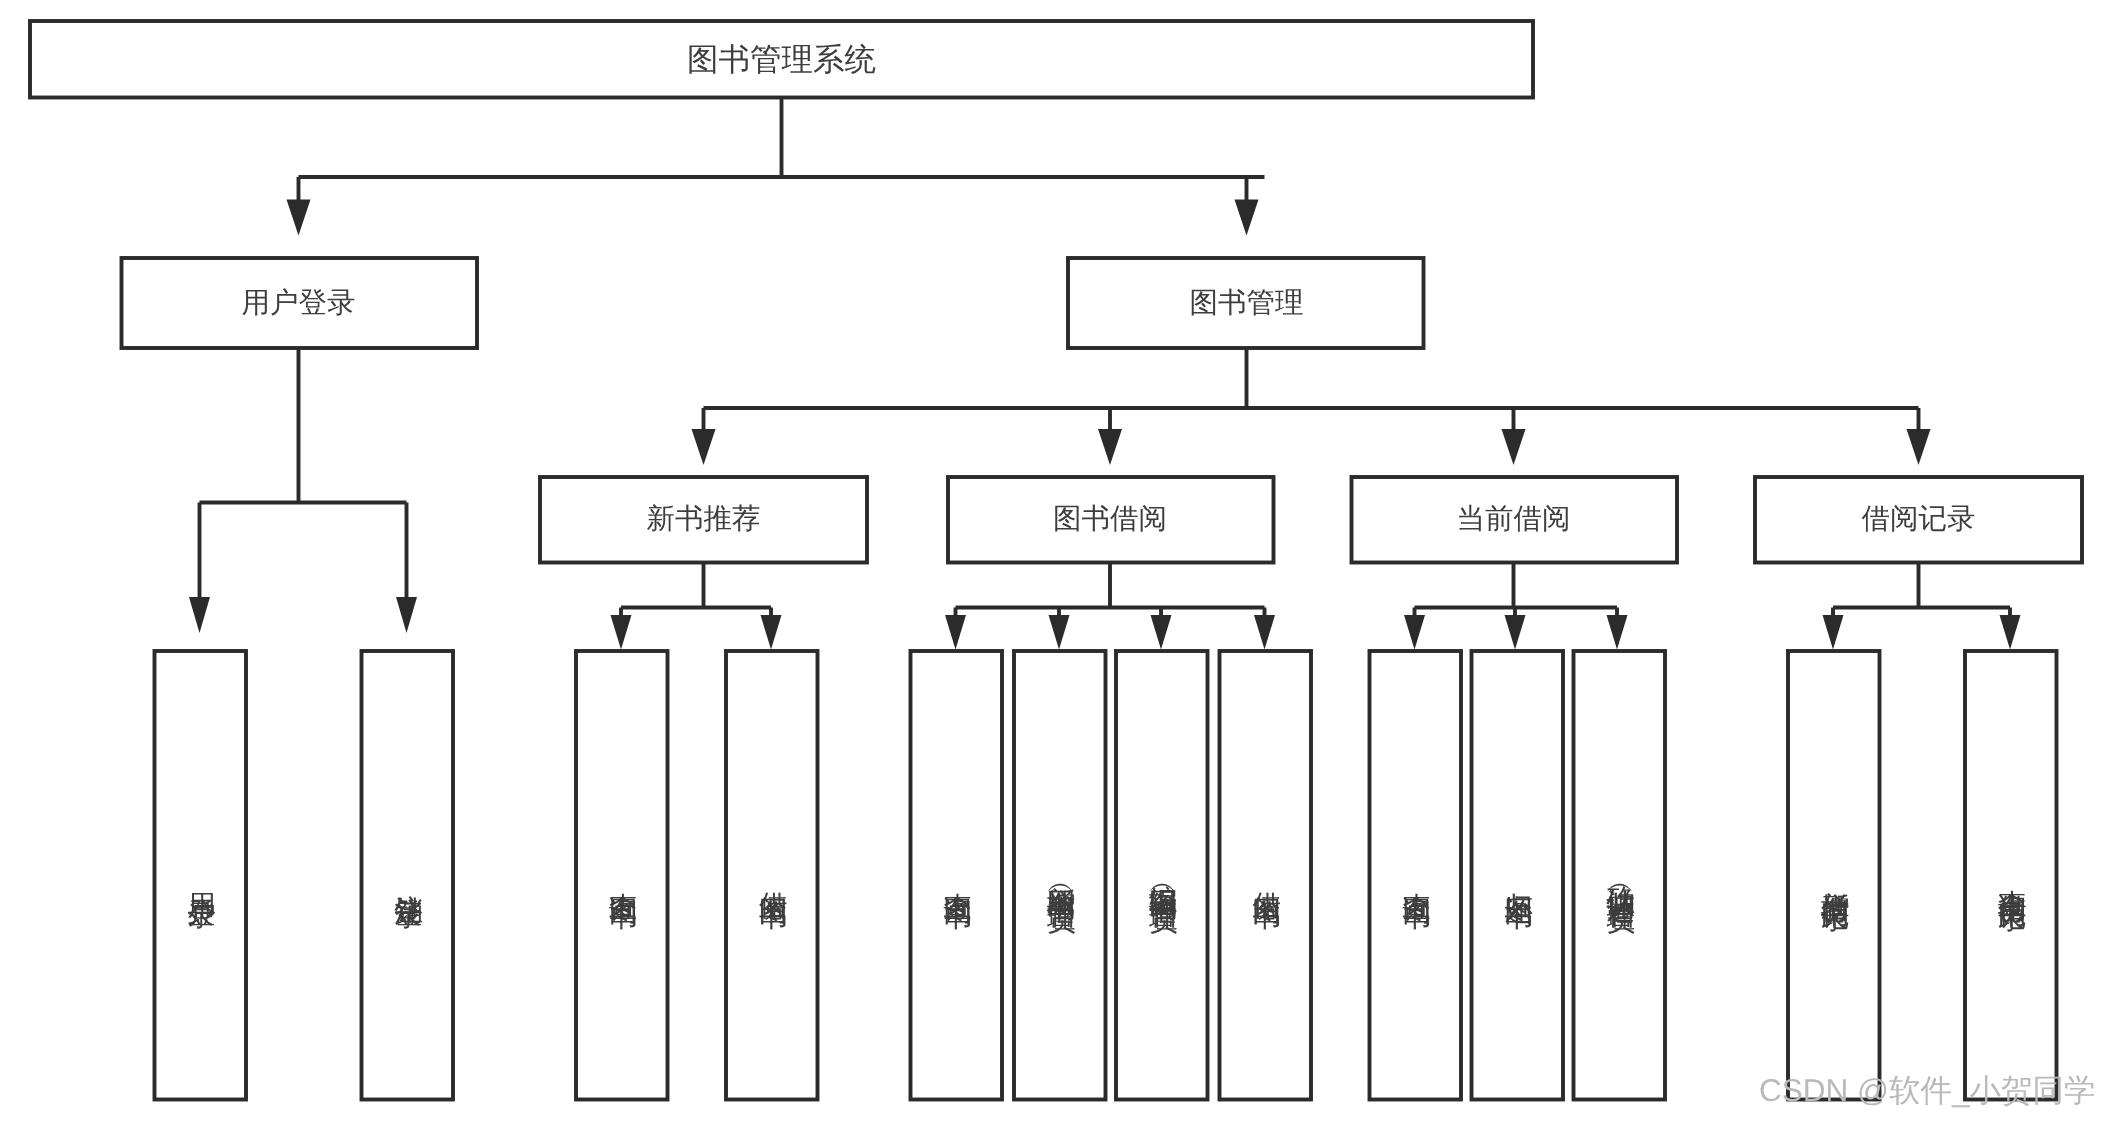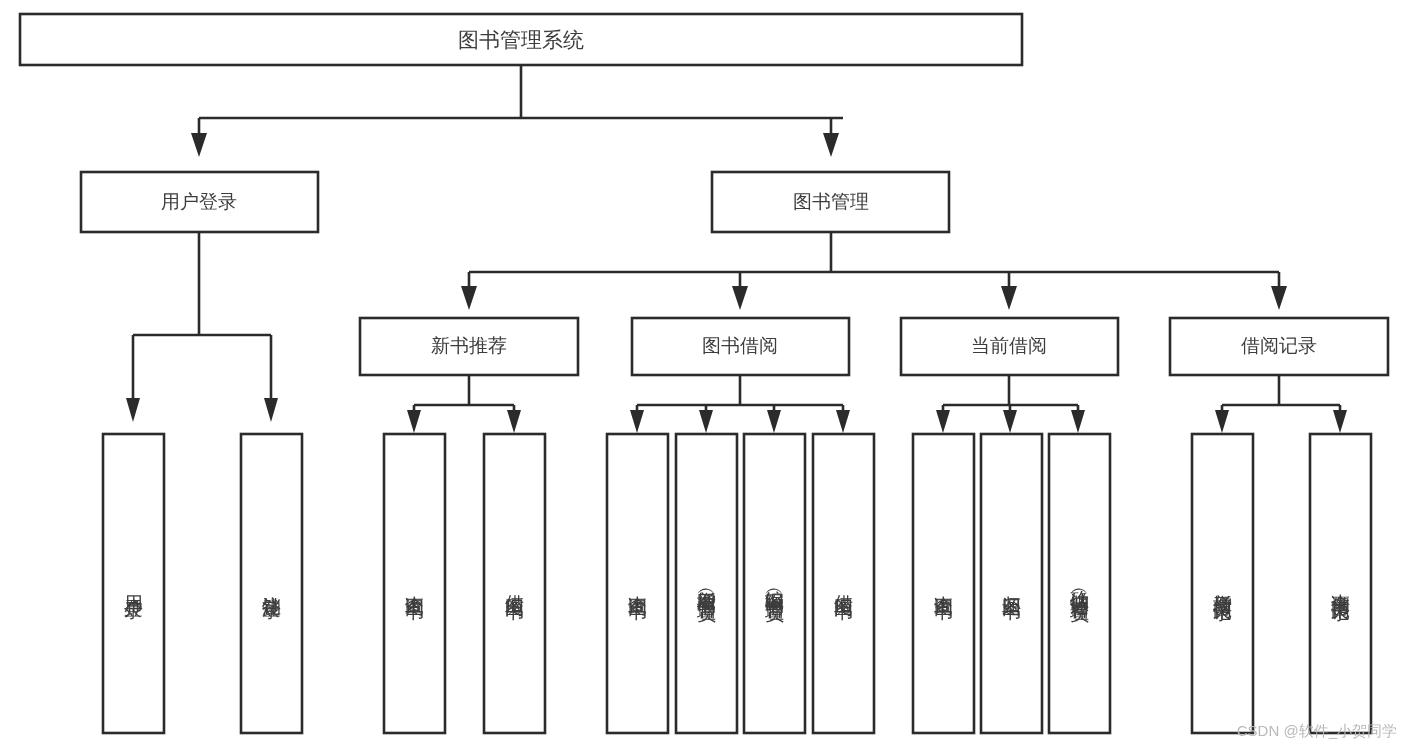--- a/index.html
+++ b/index.html
@@ -27,7 +27,7 @@
   .watermark{
     position:absolute;right:8px;bottom:6px;
     font-family:"Liberation Sans","DejaVu Sans",sans-serif;
-    font-size:15px;color:#b9b9b9;white-space:nowrap;pointer-events:none;margin-left:38px;
+    font-size:21px;color:#b9b9b9;white-space:nowrap;pointer-events:none;margin-left:38px;
   }
 </style>
 </head>

